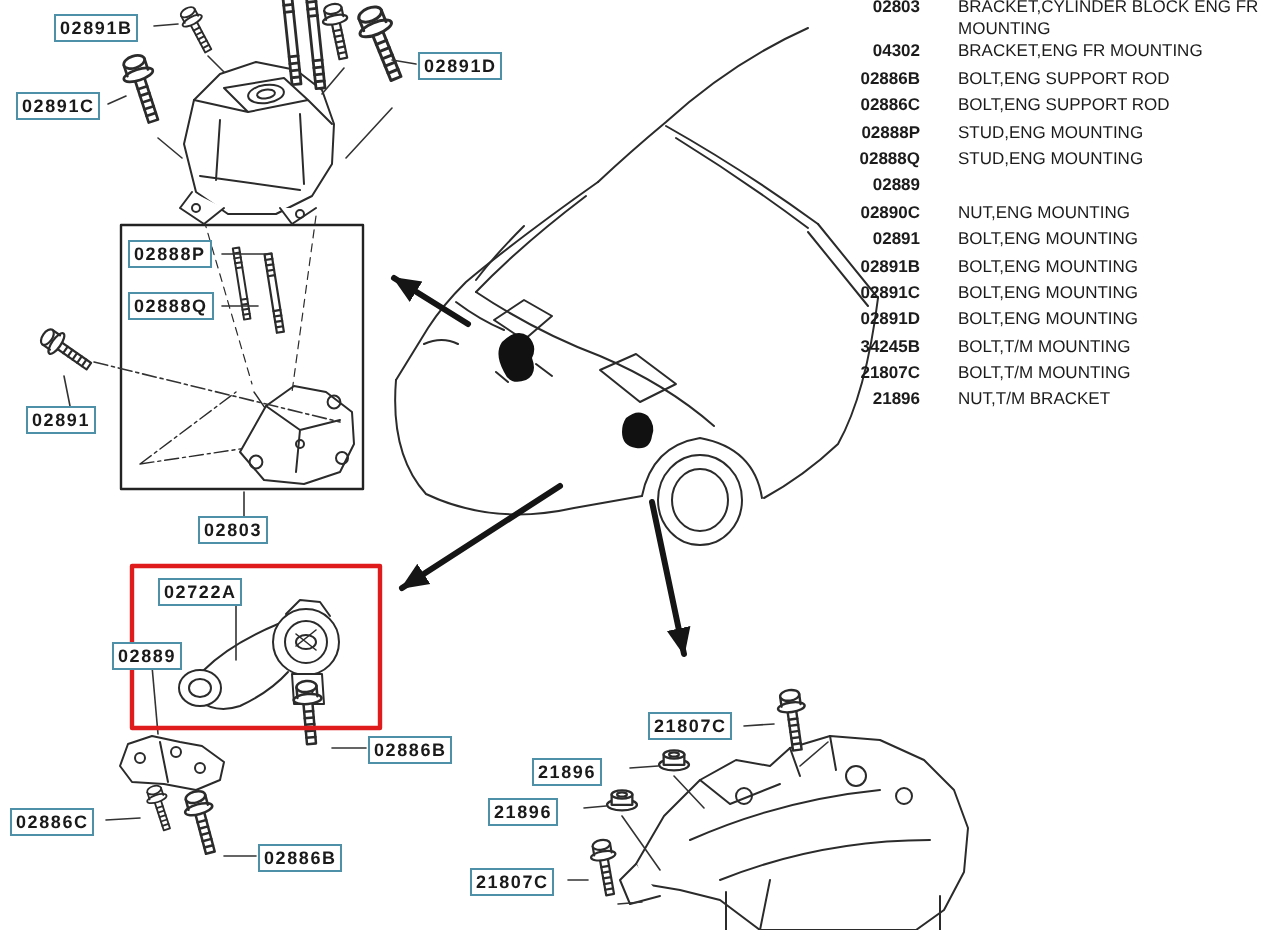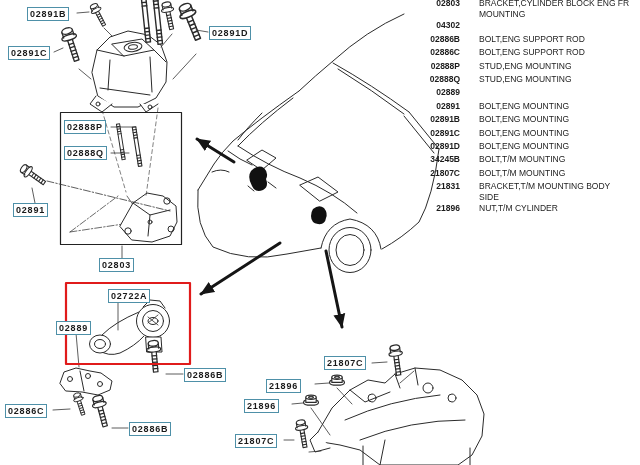--- a/index.html
+++ b/index.html
@@ -200,6 +200,7 @@
       </div>
     <div class="prow">
         <span class="pnum">04302</span>
+        <span class="pdesc">BRACKET,ENG FR MOUNTING</span>
       </div>
     <div class="prow">
         <span class="pnum">02886B</span>

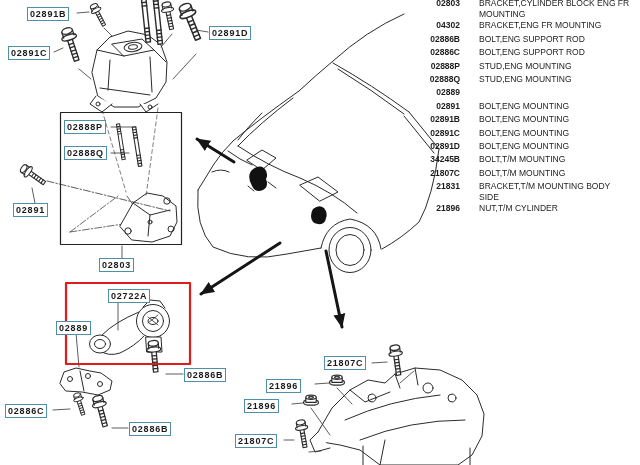--- a/index.html
+++ b/index.html
@@ -222,6 +222,10 @@
         <span class="pnum">02889</span>
       </div>
     <div class="prow">
+        <span class="pnum">02890C</span>
+        <span class="pdesc">NUT,ENG MOUNTING</span>
+      </div>
+    <div class="prow">
         <span class="pnum">02891</span>
         <span class="pdesc">BOLT,ENG MOUNTING</span>
       </div>

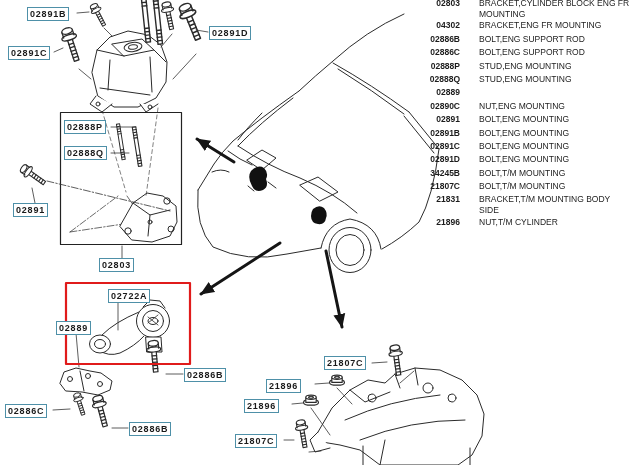--- a/index.html
+++ b/index.html
@@ -250,10 +250,6 @@
         <span class="pdesc">BOLT,T/M MOUNTING</span>
       </div>
     <div class="prow">
-        <span class="pnum">21831</span>
-        <span class="pdesc">BRACKET,T/M MOUNTING BODY SIDE</span>
-      </div>
-    <div class="prow">
         <span class="pnum">21896</span>
         <span class="pdesc">NUT,T/M CYLINDER</span>
       </div>

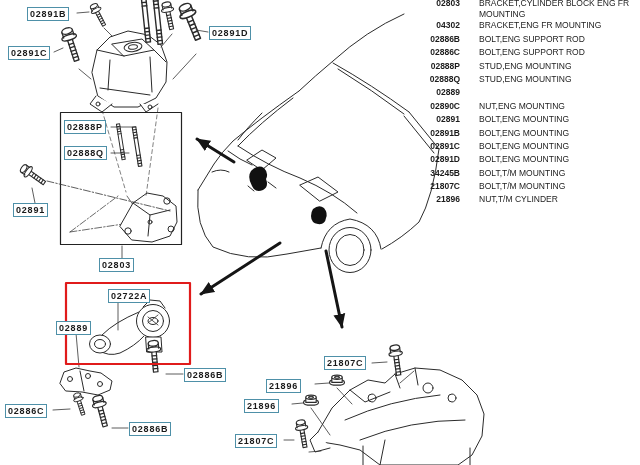--- a/index.html
+++ b/index.html
@@ -251,7 +251,7 @@
       </div>
     <div class="prow">
         <span class="pnum">21896</span>
-        <span class="pdesc">NUT,T/M CYLINDER</span>
+        <span class="pdesc">NUT,T/M BRACKET</span>
       </div>
   </div>
 

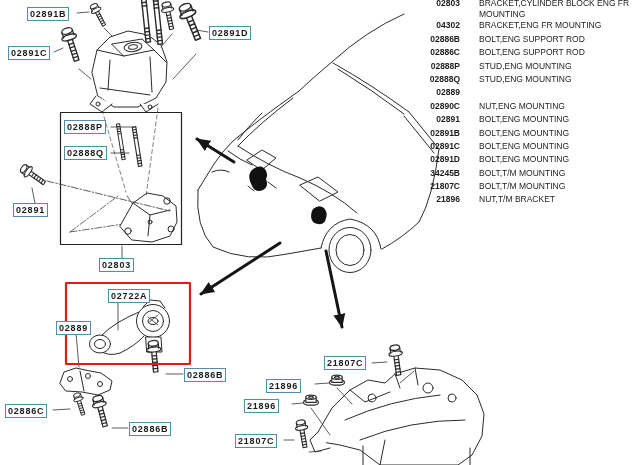--- a/index.html
+++ b/index.html
@@ -183,7 +183,7 @@
   <div class="callout" style="left:64px;top:146px">02888Q</div>
   <div class="callout" style="left:13px;top:203px">02891</div>
   <div class="callout" style="left:99px;top:258px">02803</div>
-  <div class="callout" style="left:108px;top:289px">02722A</div>
+  <div class="callout" style="left:79px;top:289px">02722A</div>
   <div class="callout" style="left:56px;top:321px">02889</div>
   <div class="callout" style="left:184px;top:368px">02886B</div>
   <div class="callout" style="left:5px;top:404px">02886C</div>

